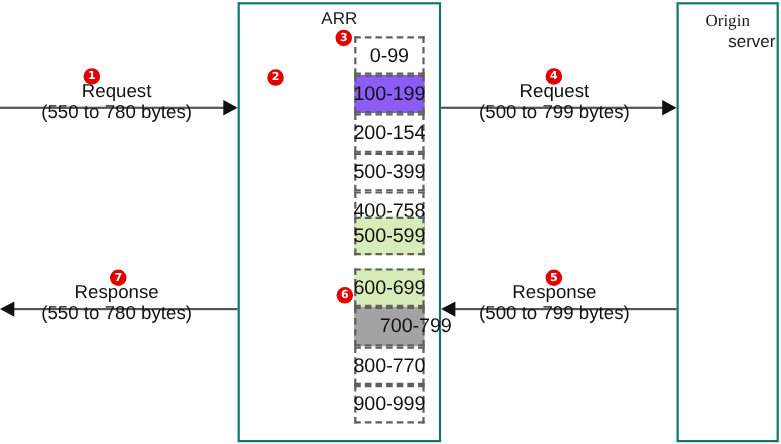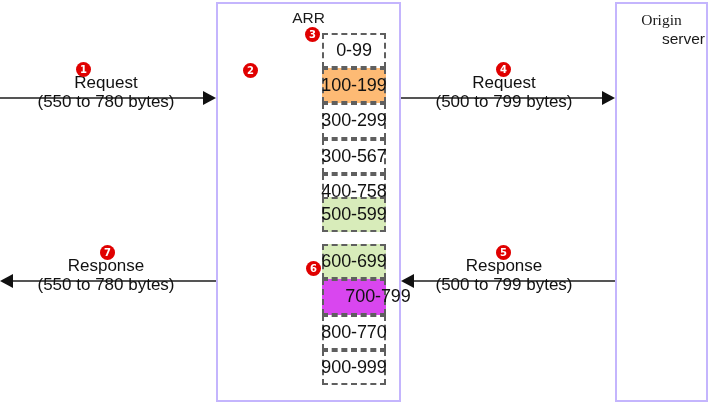--- a/index.html
+++ b/index.html
@@ -22,7 +22,7 @@
   
   .node-box {
     box-sizing: border-box;
-    border: 2px solid #c4b5fd;
+    border: 2px solid #0f766e;
     background: #ffffff;
   }
   #arr-box {

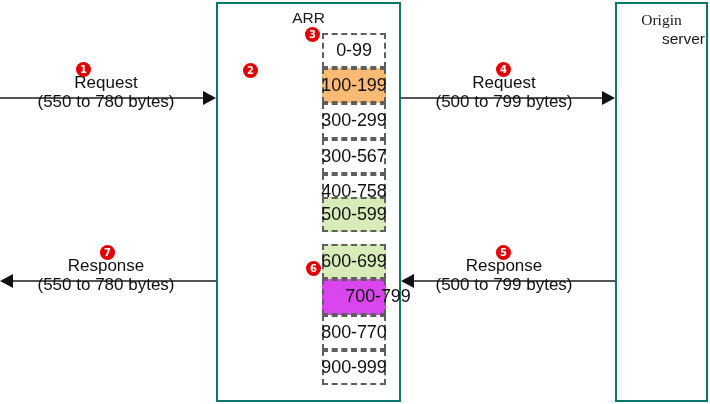--- a/index.html
+++ b/index.html
@@ -133,7 +133,7 @@
 
   <div id="cache-column" class="abs">
     <div class="cache-block" style="top: 0px; background: rgb(255, 255, 255);">0-99</div>
-    <div class="cache-block" style="top: 35.2px; background: #fdba74;">100-199</div>
+    <div class="cache-block" style="top: 35.2px; background: #8b5cf6;">100-199</div>
     <div class="cache-block" style="top: 70.4px; background: rgb(255, 255, 255);">300-299</div>
     <div class="cache-block" style="top: 105.6px; background: rgb(255, 255, 255);">300-567</div>
     <div class="cache-block" style="top: 140.8px; background: rgb(255, 255, 255);">400-758</div>

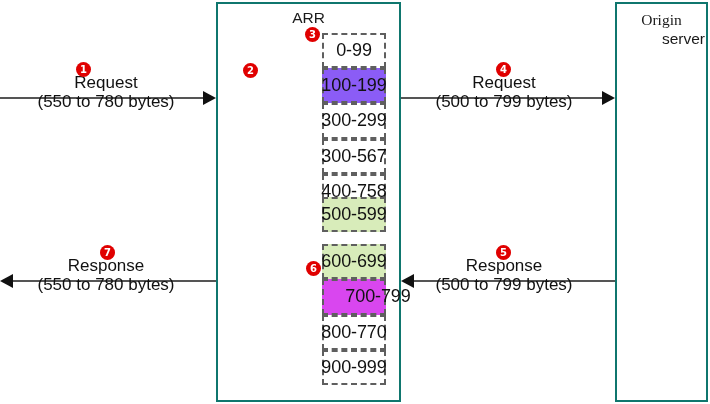--- a/index.html
+++ b/index.html
@@ -134,7 +134,7 @@
   <div id="cache-column" class="abs">
     <div class="cache-block" style="top: 0px; background: rgb(255, 255, 255);">0-99</div>
     <div class="cache-block" style="top: 35.2px; background: #8b5cf6;">100-199</div>
-    <div class="cache-block" style="top: 70.4px; background: rgb(255, 255, 255);">300-299</div>
+    <div class="cache-block" style="top: 70.4px; background: rgb(255, 255, 255);">200-154</div>
     <div class="cache-block" style="top: 105.6px; background: rgb(255, 255, 255);">300-567</div>
     <div class="cache-block" style="top: 140.8px; background: rgb(255, 255, 255);">400-758</div>
     <div class="cache-block cached" style="top: 164px; background: rgb(216, 236, 186);">500-599</div>

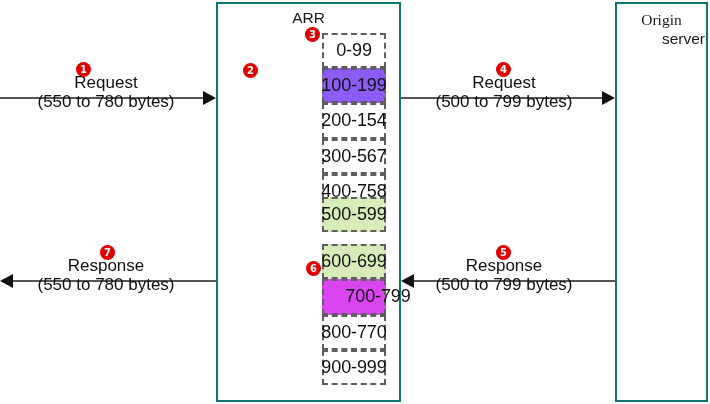--- a/index.html
+++ b/index.html
@@ -135,7 +135,7 @@
     <div class="cache-block" style="top: 0px; background: rgb(255, 255, 255);">0-99</div>
     <div class="cache-block" style="top: 35.2px; background: #8b5cf6;">100-199</div>
     <div class="cache-block" style="top: 70.4px; background: rgb(255, 255, 255);">200-154</div>
-    <div class="cache-block" style="top: 105.6px; background: rgb(255, 255, 255);">300-567</div>
+    <div class="cache-block" style="top: 105.6px; background: rgb(255, 255, 255);">500-399</div>
     <div class="cache-block" style="top: 140.8px; background: rgb(255, 255, 255);">400-758</div>
     <div class="cache-block cached" style="top: 164px; background: rgb(216, 236, 186);">500-599</div>
     <div class="cache-block cached" style="top: 211.2px; background: rgb(216, 236, 186);">600-699</div>

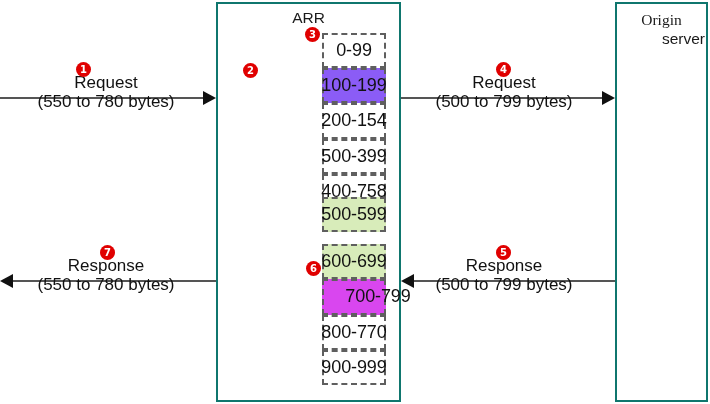--- a/index.html
+++ b/index.html
@@ -139,7 +139,7 @@
     <div class="cache-block" style="top: 140.8px; background: rgb(255, 255, 255);">400-758</div>
     <div class="cache-block cached" style="top: 164px; background: rgb(216, 236, 186);">500-599</div>
     <div class="cache-block cached" style="top: 211.2px; background: rgb(216, 236, 186);">600-699</div>
-    <div class="cache-block cached" style="top: 246.4px; background: #d946ef; padding-left: 48px;">700-799</div>
+    <div class="cache-block cached" style="top: 246.4px; background: #a3a3a3; padding-left: 48px;">700-799</div>
     <div class="cache-block" style="top: 281.6px; background: rgb(255, 255, 255);">800-770</div>
     <div class="cache-block" style="top: 316.8px; background: rgb(255, 255, 255);">900-999</div>
   </div>

